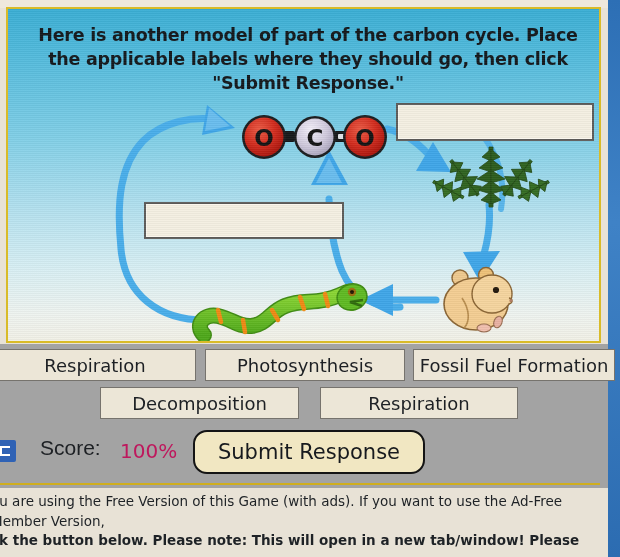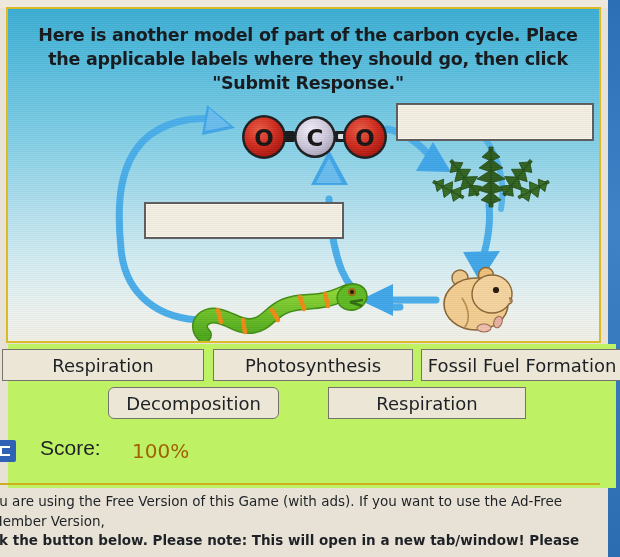--- a/index.html
+++ b/index.html
@@ -105,11 +105,11 @@
   
   #answer-panel {
     position: absolute;
-    left: 8px;
+    left: 0;
     top: 344px;
     width: 608px;
     height: 144px;
-    background: #bef264;
+    background: #a3a3a3;
   }
   .btn-row {
     position: absolute;

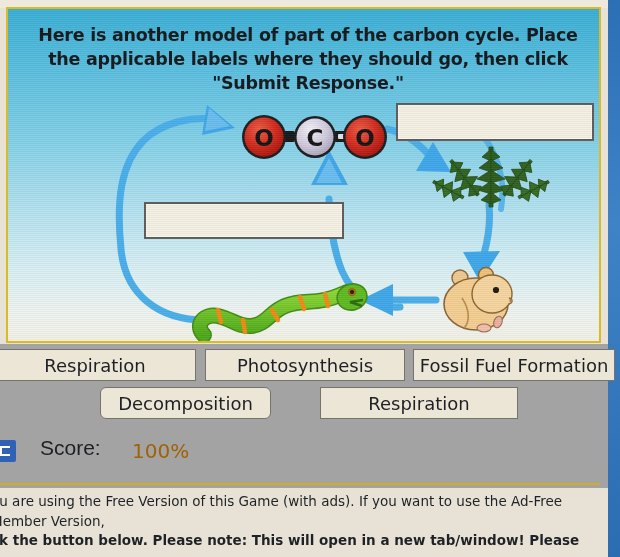--- a/index.html
+++ b/index.html
@@ -141,7 +141,7 @@
   #btn-photosynth    { left: 205px; width: 200px; }
   #btn-fossil        { left: 413px; width: 202px; }
   
-  #btn-decomposition { left: 100px; width: 171px; border-radius: 6px; }
+  #btn-decomposition { left: 100px; width: 199px; }
   #btn-combustion    { left: 320px; width: 198px; }
 
   

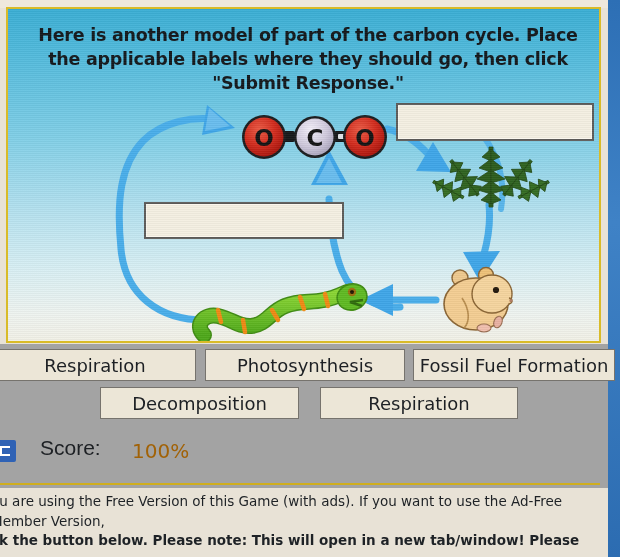--- a/index.html
+++ b/index.html
@@ -179,10 +179,10 @@
   }
   #score-value {
     position: absolute;
-    left: 132px; top: 9px;
+    left: 120px; top: 9px;
     font-family: "DejaVu Sans", sans-serif;
     font-size: 20px;
-    color: #a16207;
+    color: #be185d;
   }
   #submit-btn {
     position: absolute;

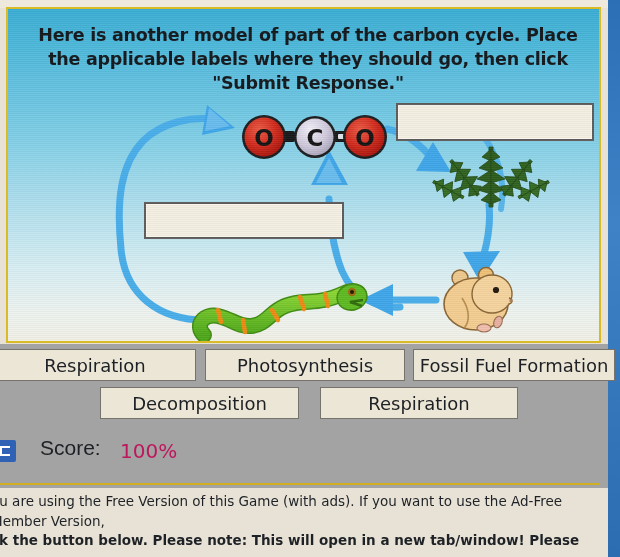--- a/index.html
+++ b/index.html
@@ -451,6 +451,9 @@
     </div>
     <div id="score-label">Score:</div>
     <div id="score-value">100%</div>
+    <div id="submit-btn">
+      <span>Submit Response</span>
+    </div>
   </div>
 
   <div id="gold-rule"></div>

